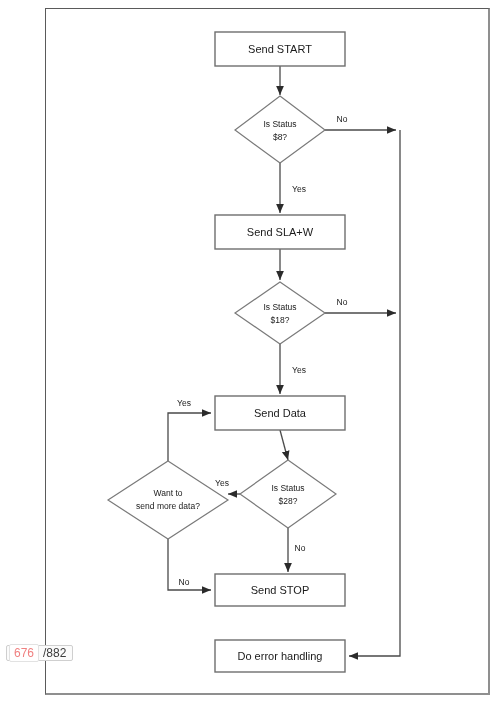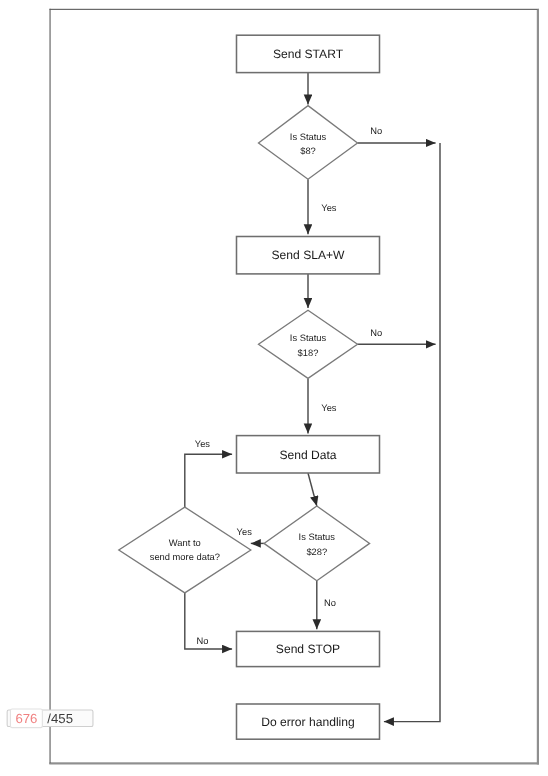--- a/index.html
+++ b/index.html
@@ -85,7 +85,7 @@
     background: #fbfbfb;
     border: 1px solid #cfcfcf;
     border-radius: 2px;
-    padding: 2px 18px 2px 2px;
+    padding: 2px 6px 2px 2px;
     box-sizing: border-box;
     height: 16px;
   }

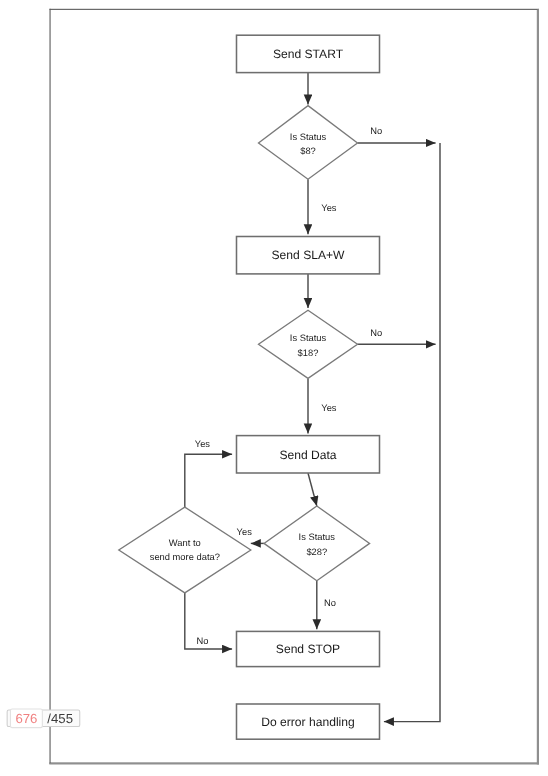--- a/index.html
+++ b/index.html
@@ -214,7 +214,7 @@
 
   <div id="page-indicator">
     <span id="page-current">676</span>
-    <span id="page-total">/455</span>
+    <span id="page-total">/882</span>
   </div>
 
 </div>

